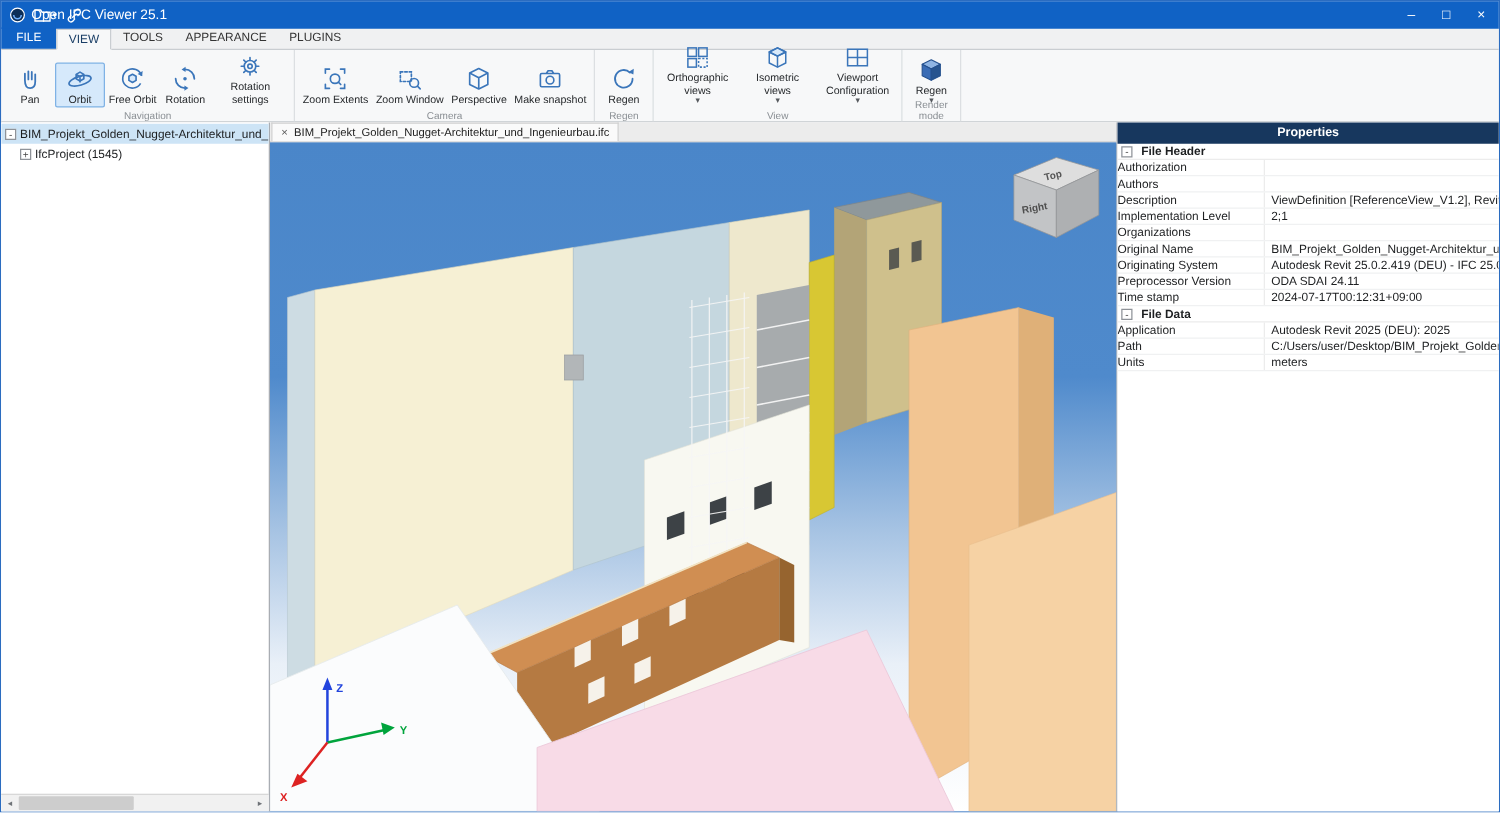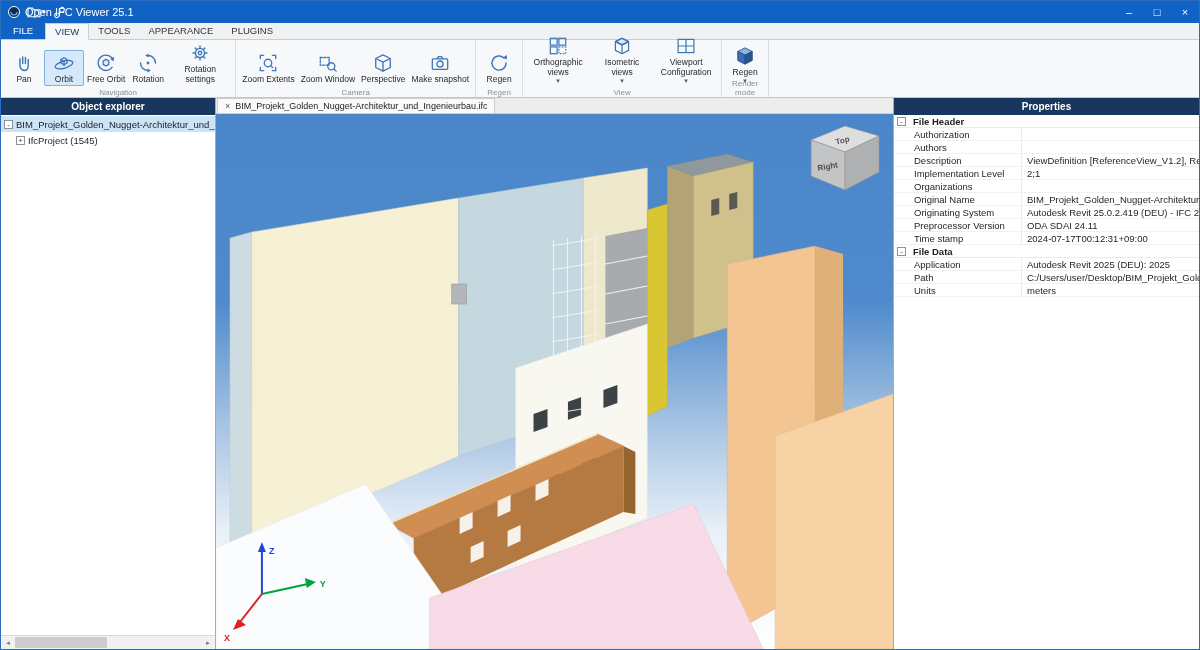--- a/index.html
+++ b/index.html
@@ -290,7 +290,6 @@
   <div class="main">
 
     <div class="left-panel">
-      <div class="panel-header">Object explorer</div>
       <div class="tree">
         <div class="tree-row selected">
           <span class="expander">-</span>

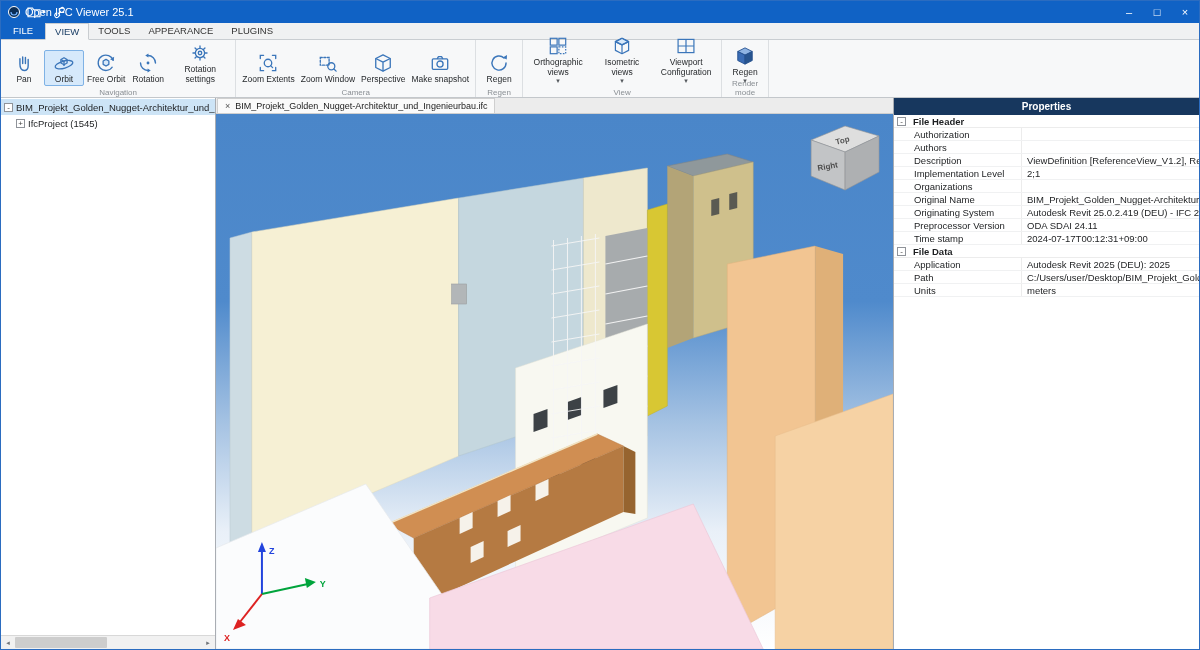--- a/index.html
+++ b/index.html
@@ -61,7 +61,7 @@
   .right-panel { width:305px; border-left:0; display:flex; flex-direction:column; background:#fff; }
   .propgrid { flex:1; overflow:hidden; font-size:9.5px; color:#1d1f21; }
   .prow { height:13px; display:flex; align-items:center; border-bottom:1px solid #f0f1f2; }
-  .prow .pkey { width:128px; flex:0 0 auto; border-right:1px solid #ececec; height:100%; display:flex; align-items:center; padding-left:20px; white-space:nowrap; overflow:hidden; }
+  .prow .pkey { width:118px; flex:0 0 auto; border-right:1px solid #ececec; height:100%; display:flex; align-items:center; white-space:nowrap; overflow:hidden; }
   .prow .pval { flex:1; padding-left:5px; white-space:nowrap; overflow:hidden; }
   .prow.group { font-weight:bold; border-bottom:1px solid #ececec; }
   .prow.group .gname { padding-left:3px; }

